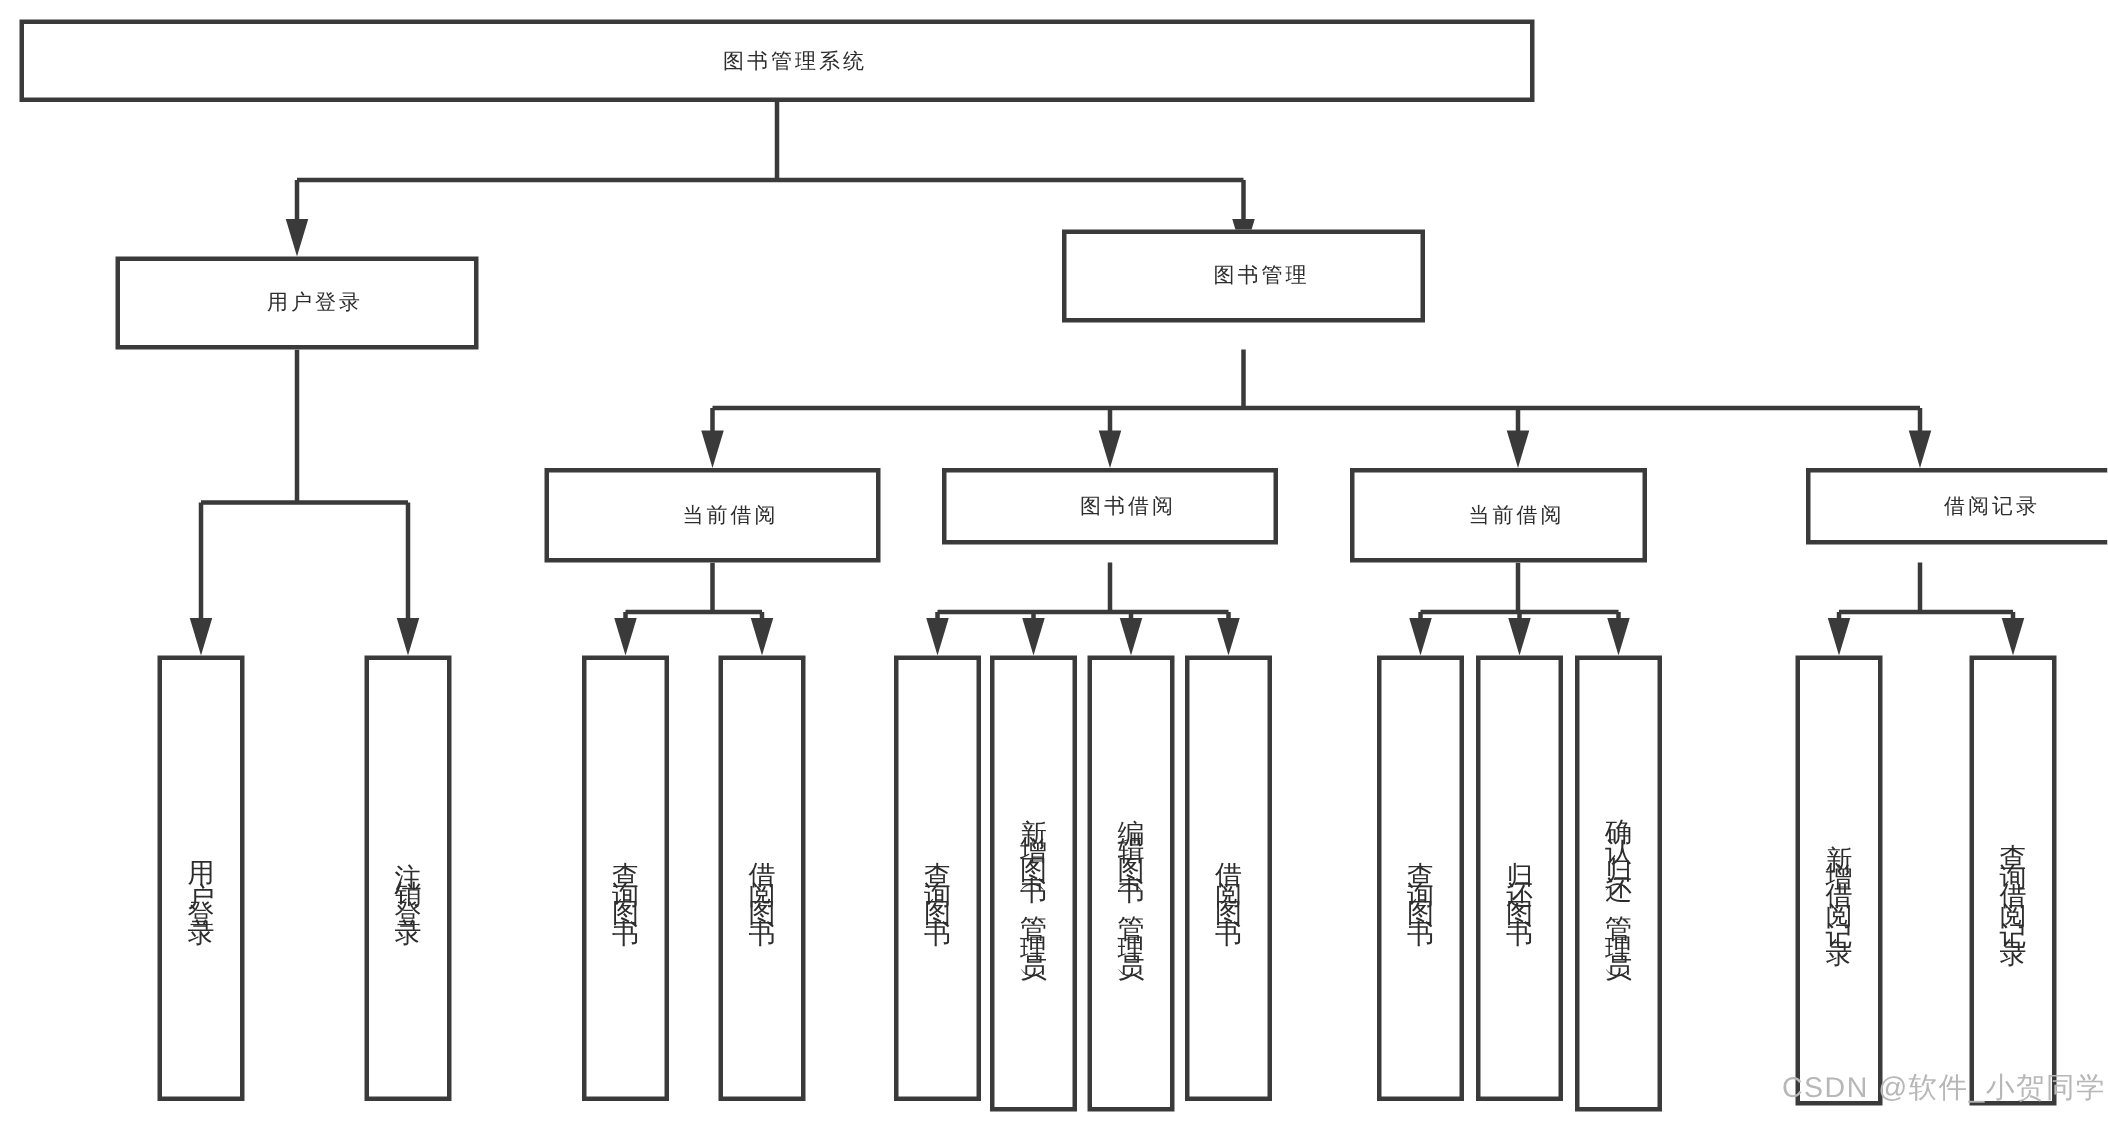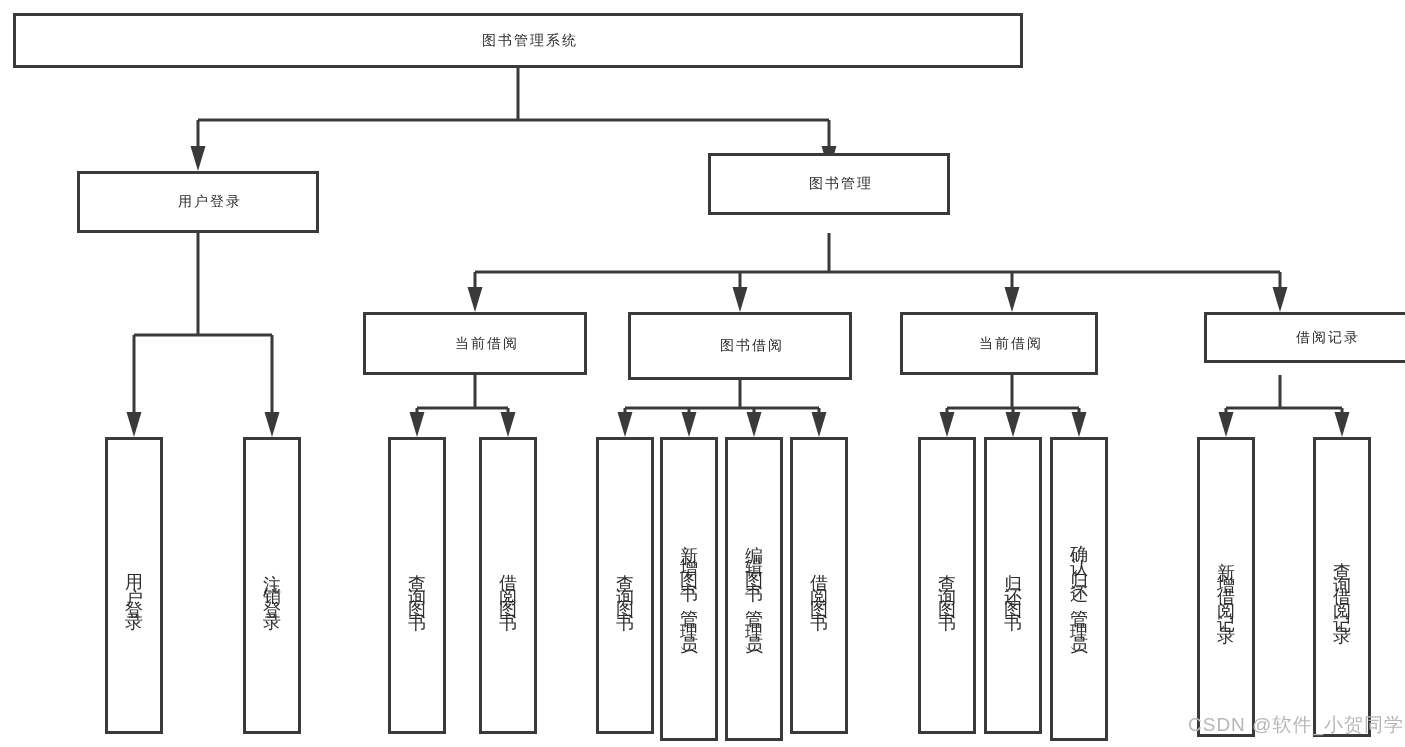--- a/index.html
+++ b/index.html
@@ -109,7 +109,7 @@
   <div class="node" style="left:708px;top:153px;width:242px;height:62px">图书管理</div>
 
   <div class="node" style="left:363px;top:312px;width:224px;height:63px">当前借阅</div>
-  <div class="node" style="left:628px;top:312px;width:224px;height:68px">图书借阅</div>
+  <div class="node" style="left:628px;top:312px;width:224px;height:51px">图书借阅</div>
   <div class="node" style="left:900px;top:312px;width:198px;height:63px">当前借阅</div>
   <div class="node" style="left:1204px;top:312px;width:224px;height:51px">借阅记录</div>
 

